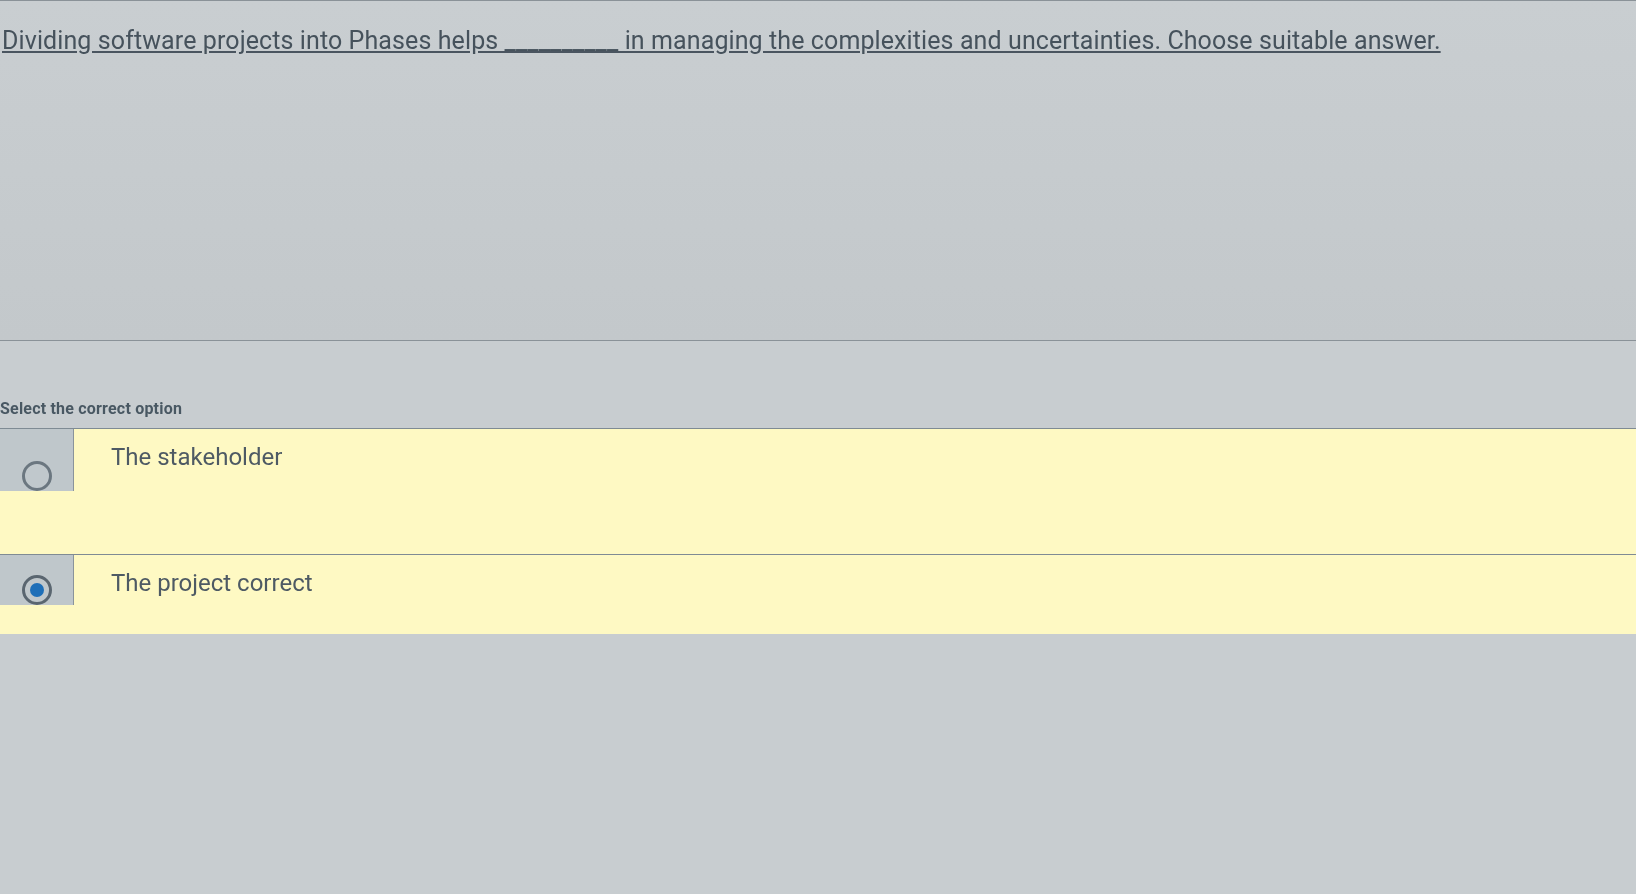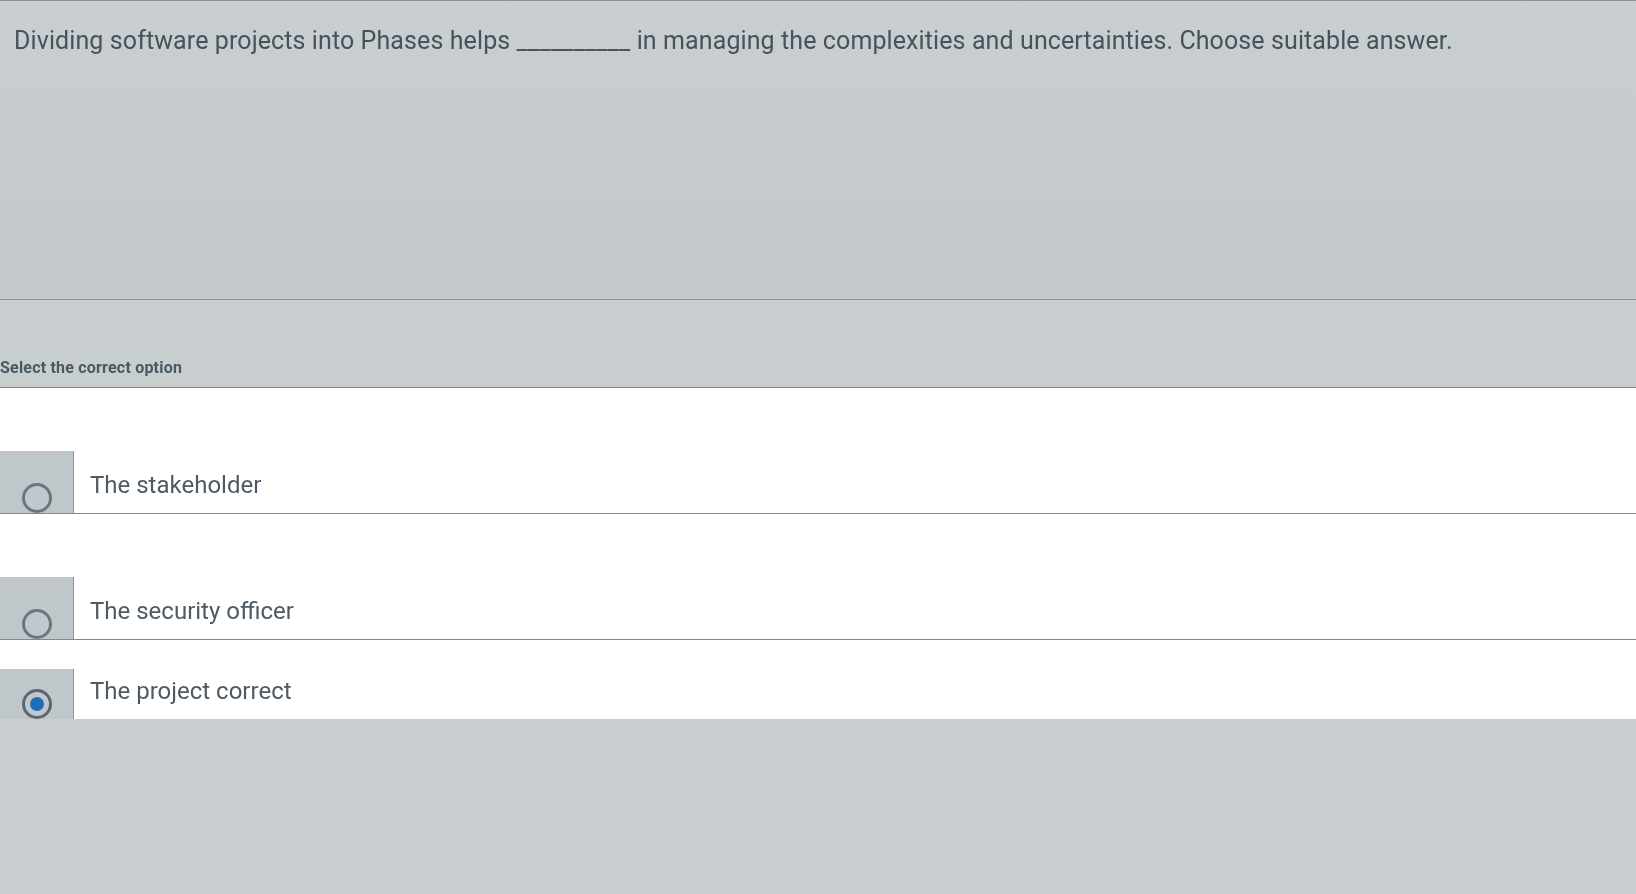--- a/index.html
+++ b/index.html
@@ -18,9 +18,10 @@
     .question-panel {
       border-top: 1px solid #8a9298;
       border-bottom: 1px solid #8a9298;
-      padding: 24px 14px 14px 14px;
-      height: 300px;
+      padding: 24px 14px 14px 2px;
+      height: 341px;
       background: linear-gradient(180deg, #c9ced1 0%, #c3c8cb 100%);
+      text-decoration: underline;
     }
     .question-text {
       font-size: 25px;

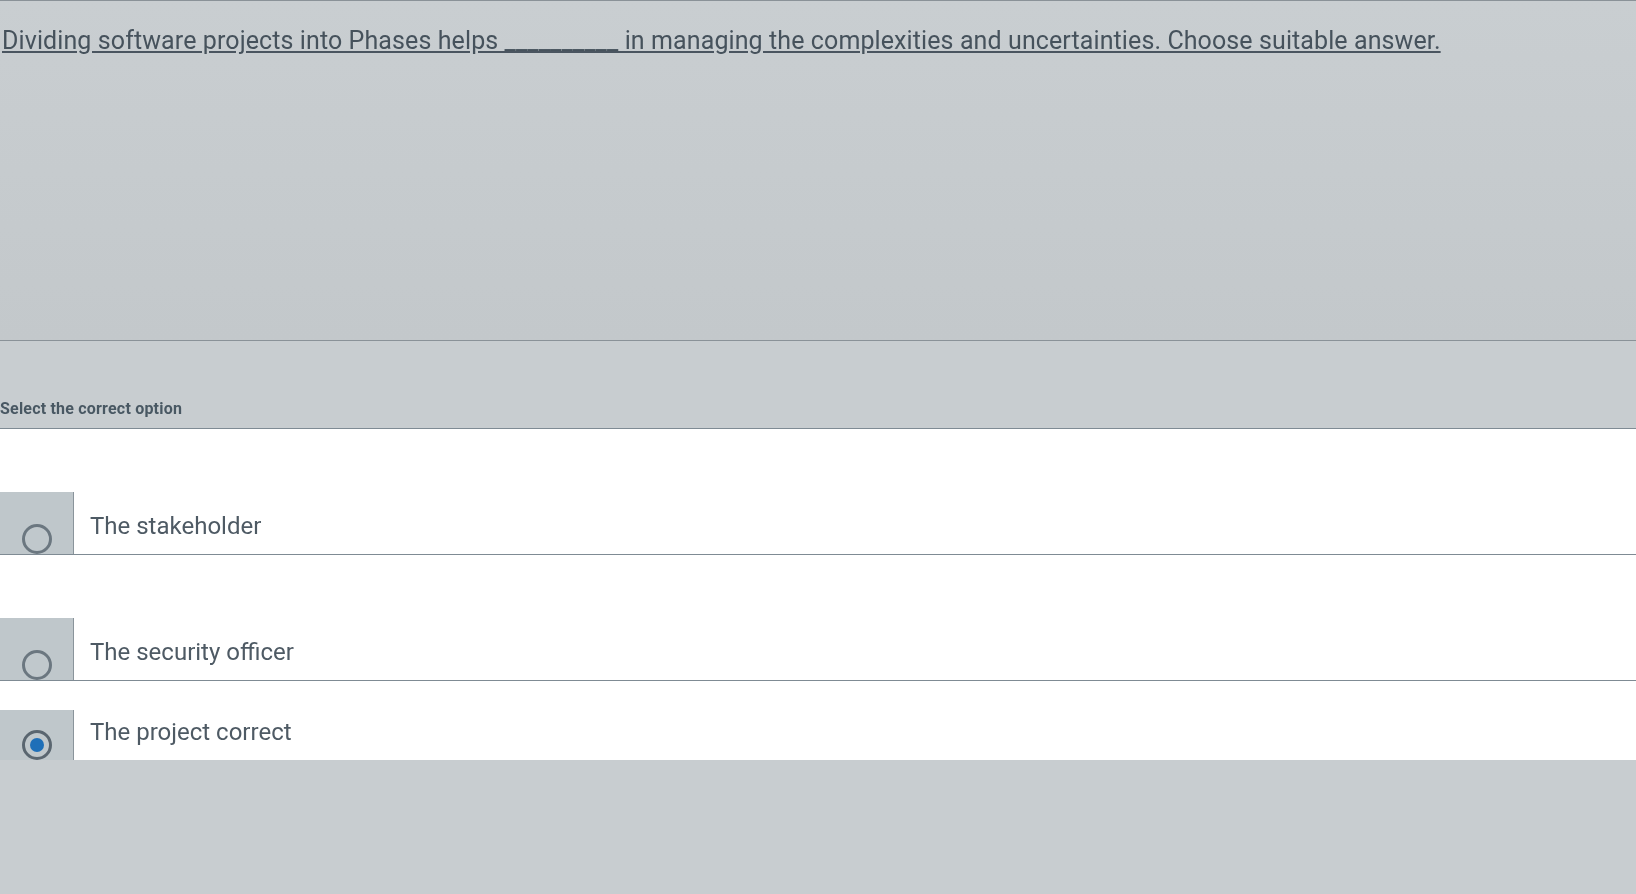--- a/index.html
+++ b/index.html
@@ -41,10 +41,11 @@
     }
     .option-row {
       display: flex;
-      align-items: flex-end;
+      align-items: flex-start;
       border-top: 1px solid #7f8b94;
       min-height: 126px;
-      background: #ffffff;
+      background: #fef9c3;
+      gap: 21px;
     }
     .option-row:last-child {
       min-height: 80px;

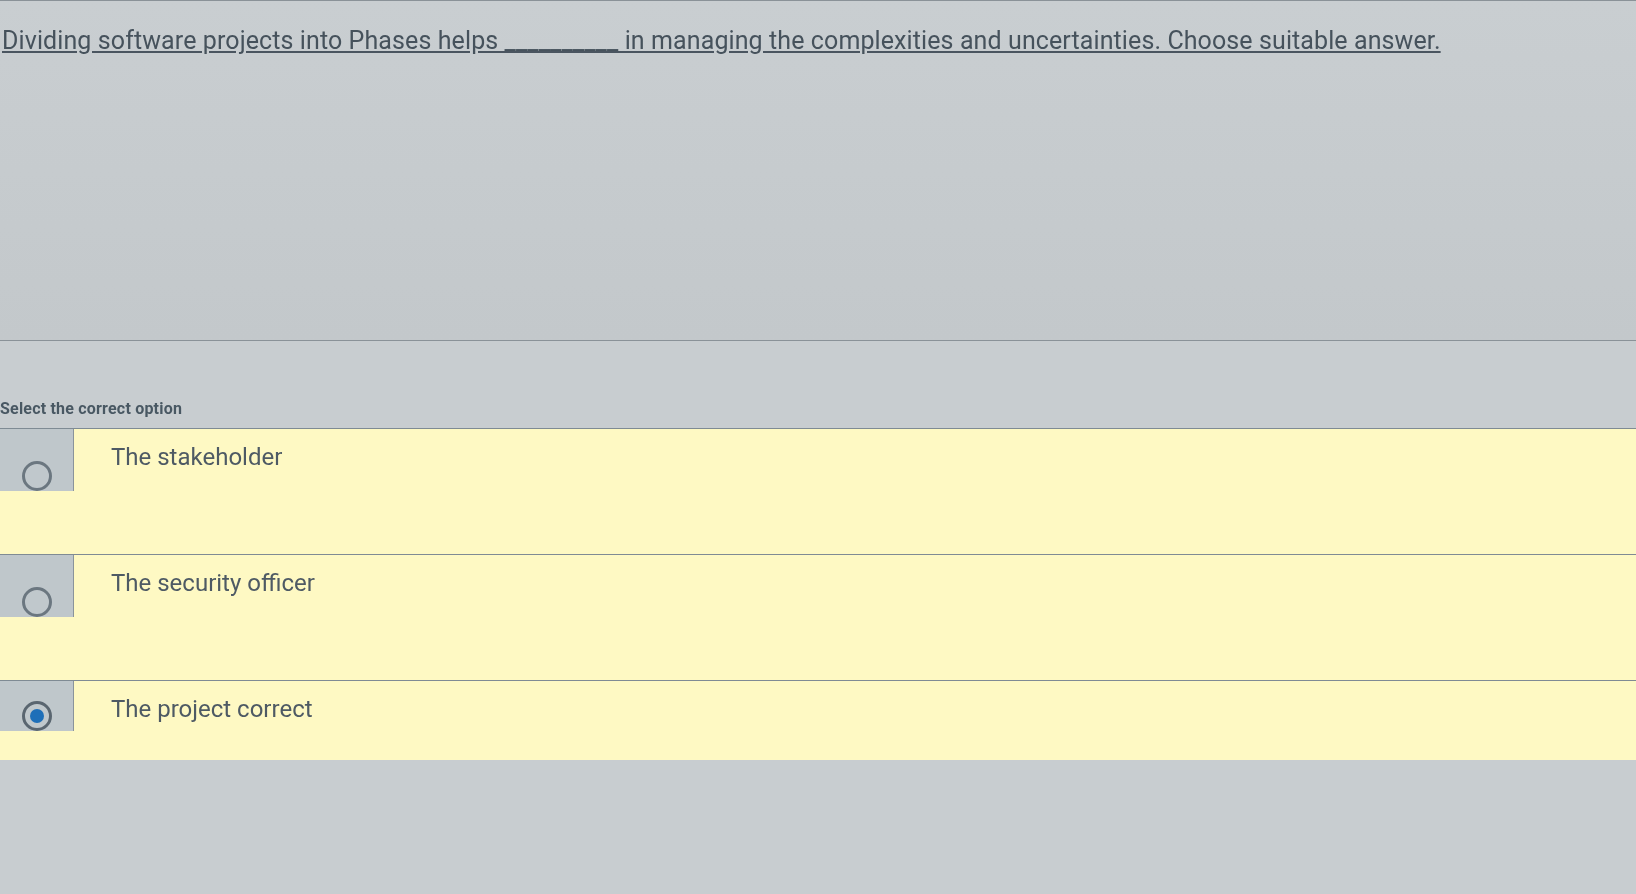--- a/index.html
+++ b/index.html
@@ -113,12 +113,6 @@
     <div class="option-text-cell">The stakeholder</div>
   </div>
 
-  <div class="option-row">
-    <div class="radio-cell">
-      <div class="radio"></div>
-    </div>
-    <div class="option-text-cell">The security officer</div>
-  </div>
 
 
   <div class="option-row">

